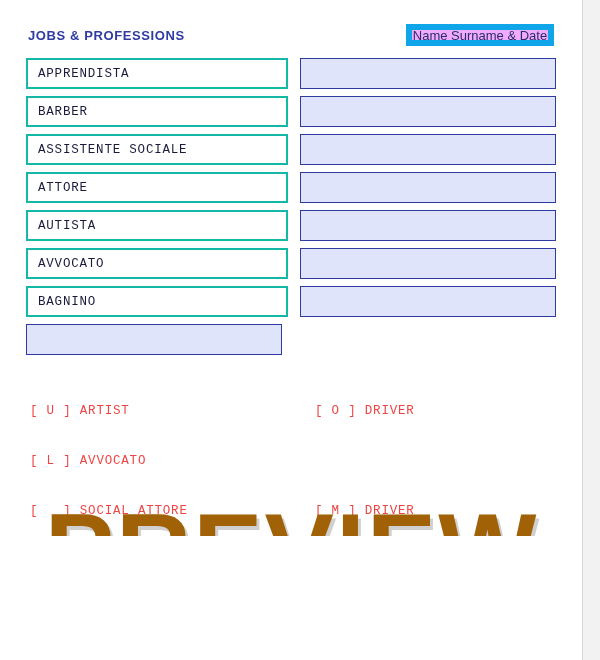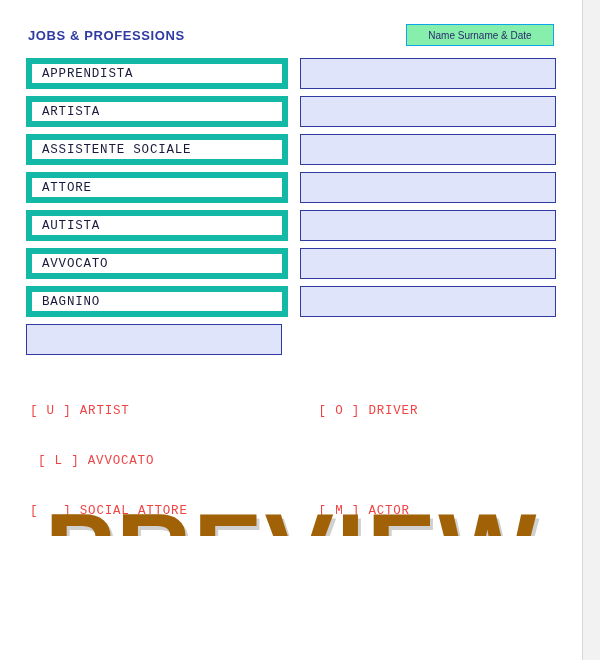--- a/index.html
+++ b/index.html
@@ -58,13 +58,13 @@
     top: 24px;
     width: 148px;
     height: 22px;
-    background: #86efac;
-    border: 1px solid #0ea5e9;
+    background: #f0abfc;
+    border: 6px solid #0ea5e9;
     box-sizing: border-box;
     display: flex;
     align-items: center;
     justify-content: center;
-    font-size: 10px;
+    font-size: 13px;
     color: #2b2b6e;
   }
   .rows {

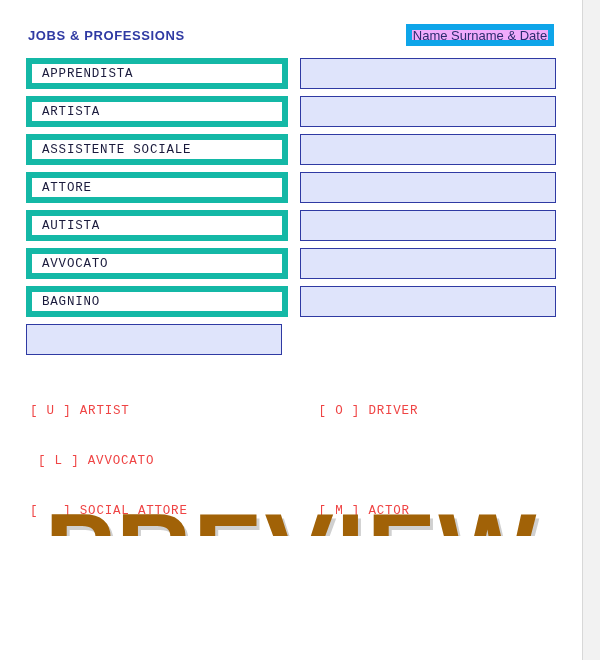--- a/index.html
+++ b/index.html
@@ -81,7 +81,7 @@
   }
   .row .word {
     width: 262px;
-    border: 6px solid #14b8a6;
+    border: 2px solid #14b8a6;
     box-sizing: border-box;
     display: flex;
     align-items: center;

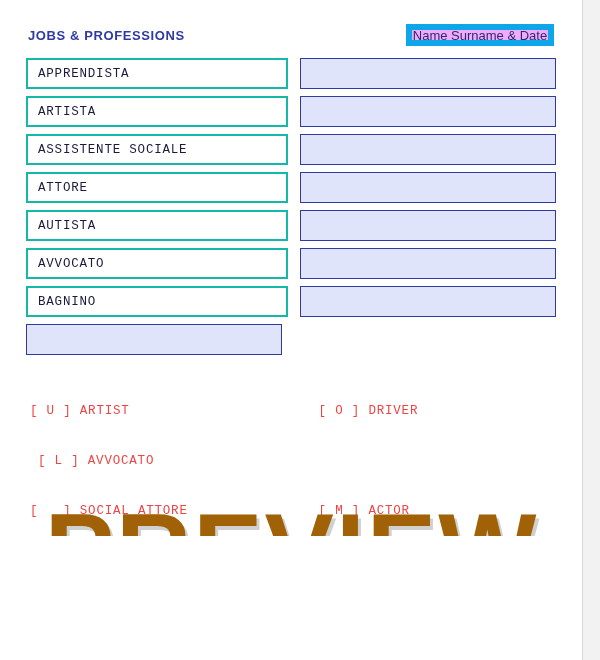--- a/index.html
+++ b/index.html
@@ -158,7 +158,7 @@
     </div>
 
     <div class="row">
-      <div class="word">ARTISTA</div>
+      <div class="word">BARBER</div>
       <div class="answer"></div>
     </div>
 

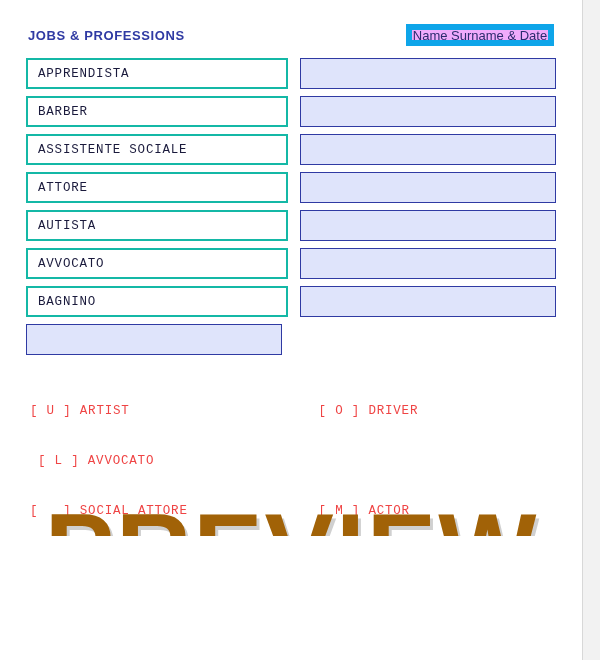--- a/index.html
+++ b/index.html
@@ -118,7 +118,6 @@
   }
   .pair-cell.second {
     width: 235px;
-    margin-left: 8px;
   }
   .preview {
     position: absolute;

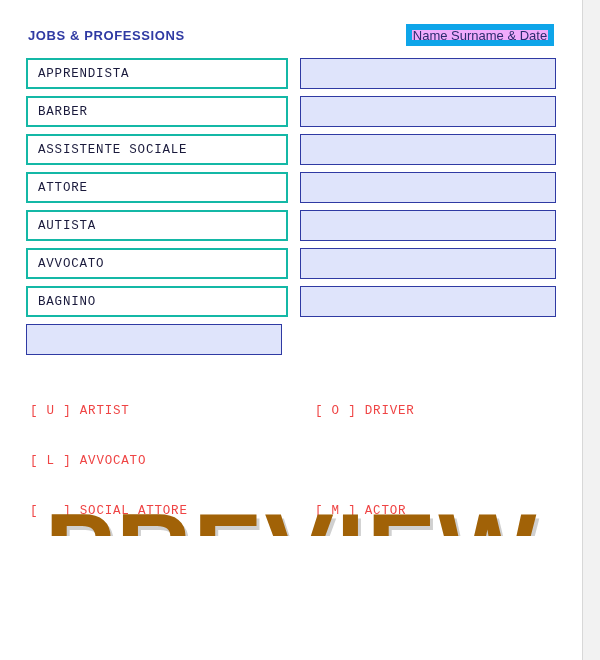--- a/index.html
+++ b/index.html
@@ -205,7 +205,7 @@
 
     <div class="pair-row">
       <div class="pair-cell">[   ] SOCIAL ATTORE</div>
-      <div class="pair-cell second">[ M ] ACTOR</div>
+      <div class="pair-cell second">[ M ] DRIVER</div>
     </div>
 
 

